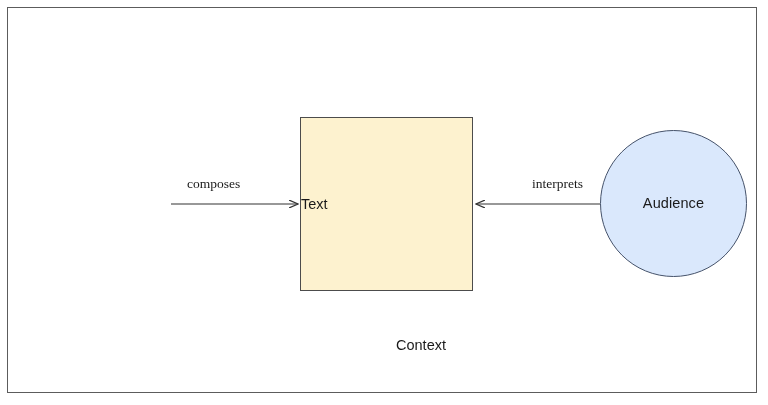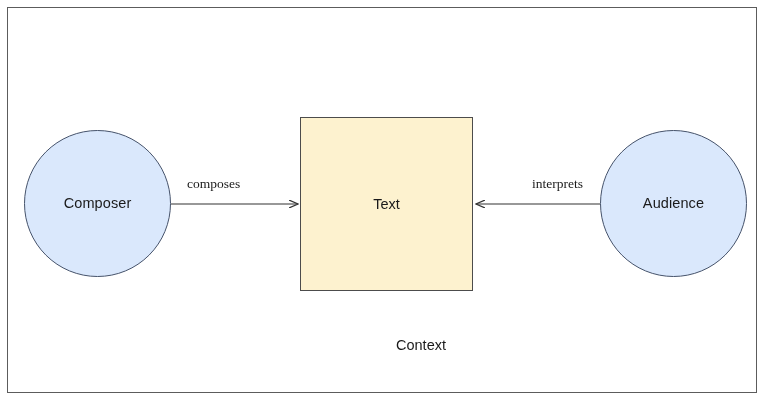--- a/index.html
+++ b/index.html
@@ -144,9 +144,6 @@
     <line x1="600" y1="204" x2="476" y2="204" stroke="#333333" stroke-width="1.2" marker-end="url(#arrow-left)"></line>
   </svg>
 
-  <div class="node-circle" id="composer-node">
-    <span class="node-label">Composer</span>
-  </div>
 
   <div class="node-rect" id="text-node">
     <span class="node-label">Text</span>

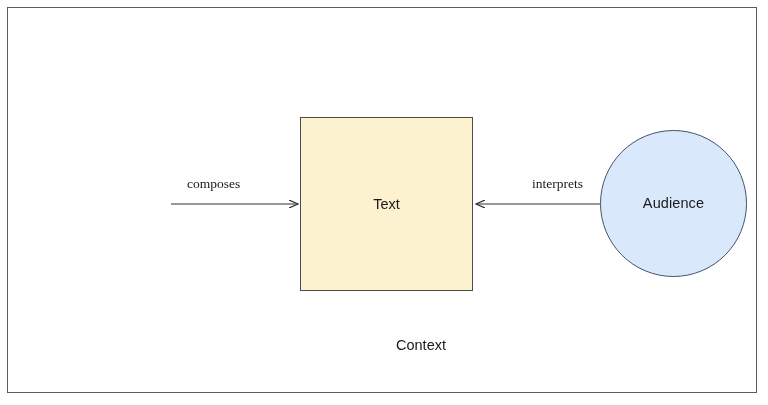--- a/index.html
+++ b/index.html
@@ -69,7 +69,7 @@
     box-sizing: border-box;
     display: flex;
     align-items: center;
-    justify-content: center;
+    justify-content: flex-start;
   }
   .node-rect .node-label {
     font-size: 14.5px;

